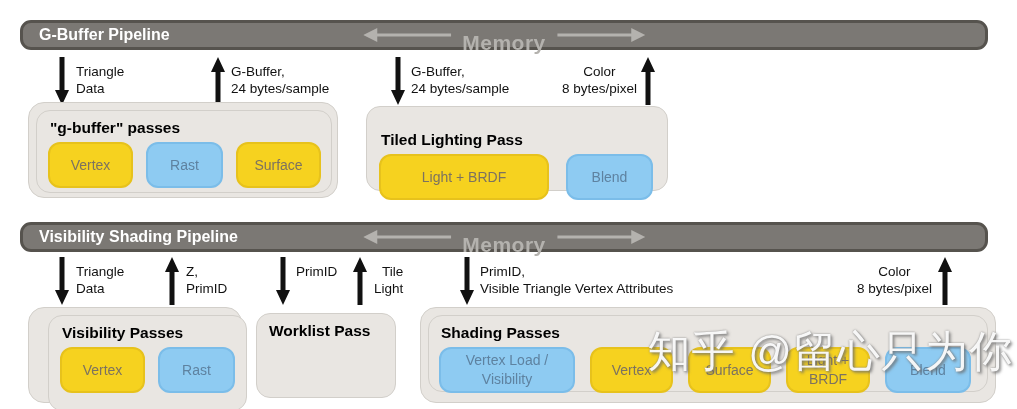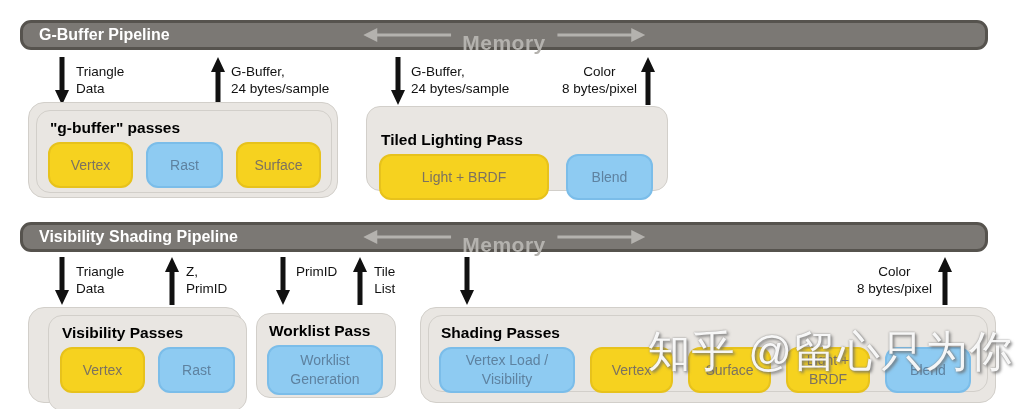--- a/index.html
+++ b/index.html
@@ -189,6 +189,7 @@
       </svg>
   </div>
   <div class="flow-label" style="left:480px;top:263px;">
+    <div>PrimID,</div>
   </div>
 
   <div class="flow-label right" style="right:85px;top:263px;">

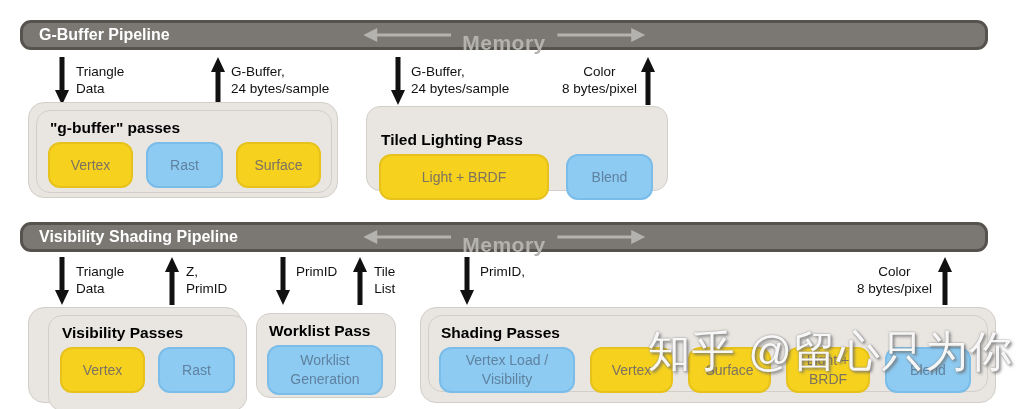--- a/index.html
+++ b/index.html
@@ -179,7 +179,7 @@
   </div>
   <div class="flow-label" style="left:374px;top:263px;text-align:right;">
     <div>Tile</div>
-      <div>List</div>
+      <div>Light</div>
   </div>
 
   <div class="flow-arrow" style="left:459px;top:257px;">

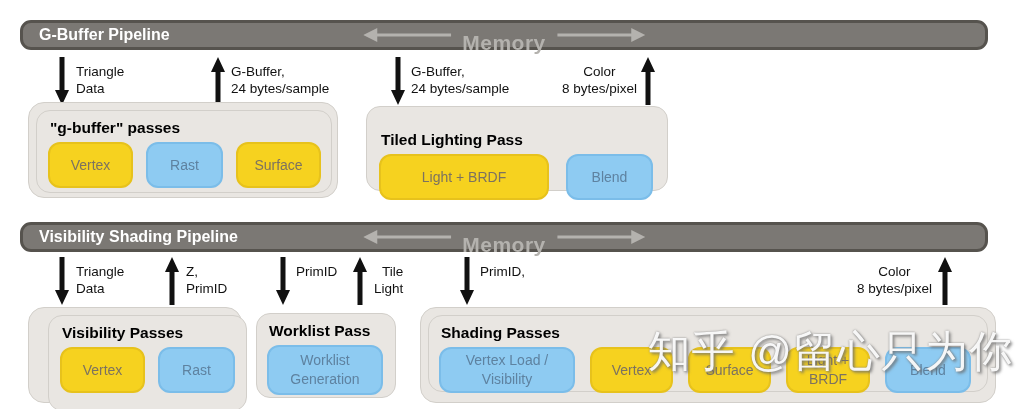--- a/index.html
+++ b/index.html
@@ -190,6 +190,7 @@
   </div>
   <div class="flow-label" style="left:480px;top:263px;">
     <div>PrimID,</div>
+      <div>Visible Triangle Vertex Attributes</div>
   </div>
 
   <div class="flow-label right" style="right:85px;top:263px;">

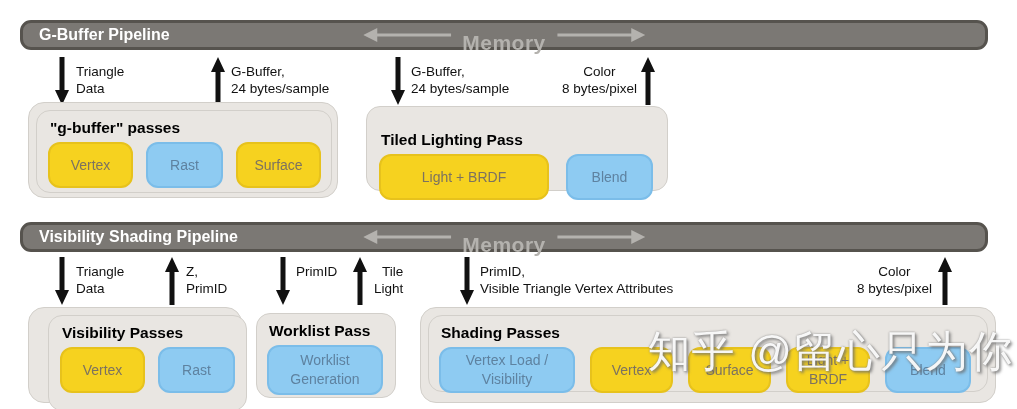--- a/index.html
+++ b/index.html
@@ -215,9 +215,6 @@
 
   <div class="card" style="left:256px;top:313px;width:140px;height:85px;padding:6px 10px;">
     <div class="card-title">Worklist Pass</div>
-    <div class="boxes">
-      <div class="box blue" style="width:116px;height:50px;">Worklist Generation</div>
-    </div>
   </div>
 
   <div class="card-rim" style="left:420px;top:307px;width:576px;height:96px;"></div>

